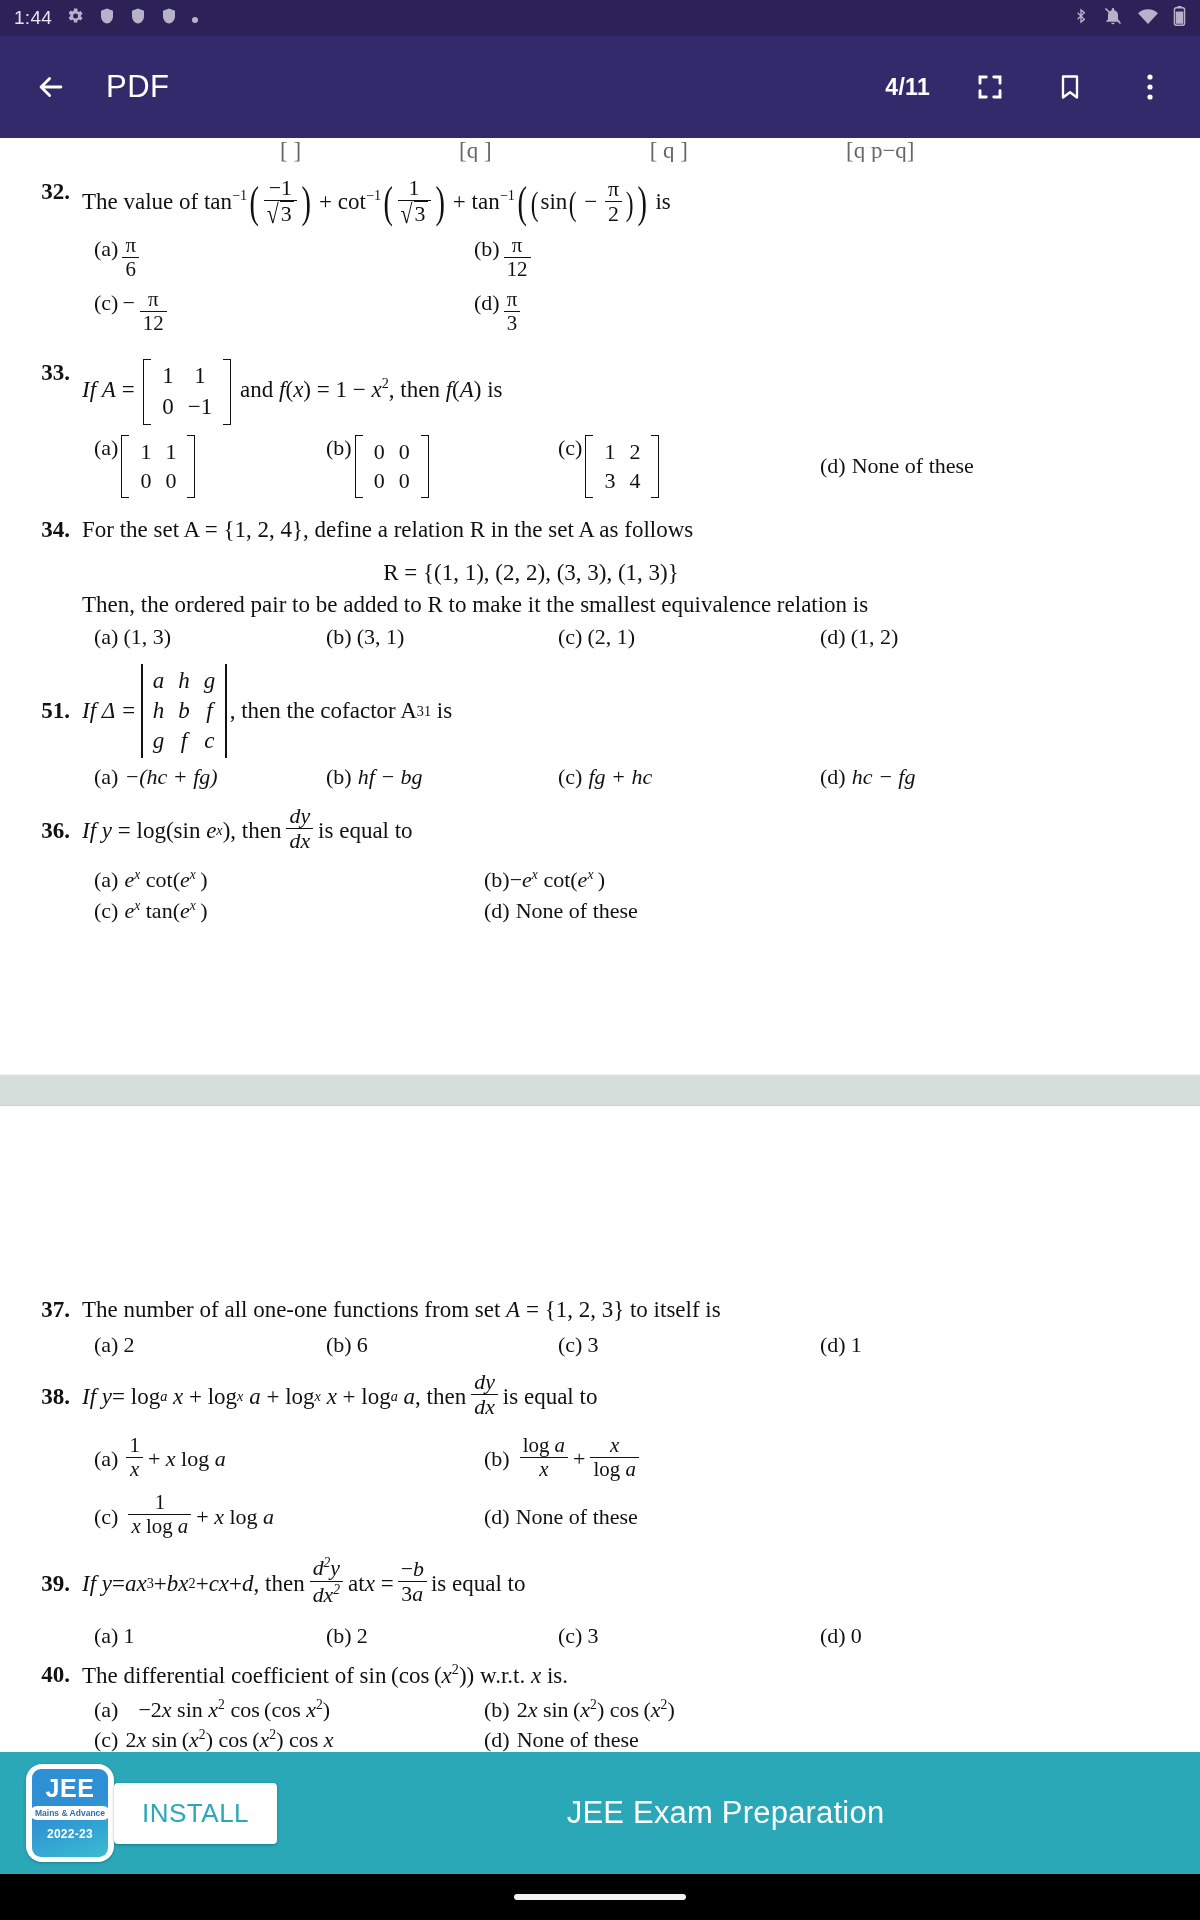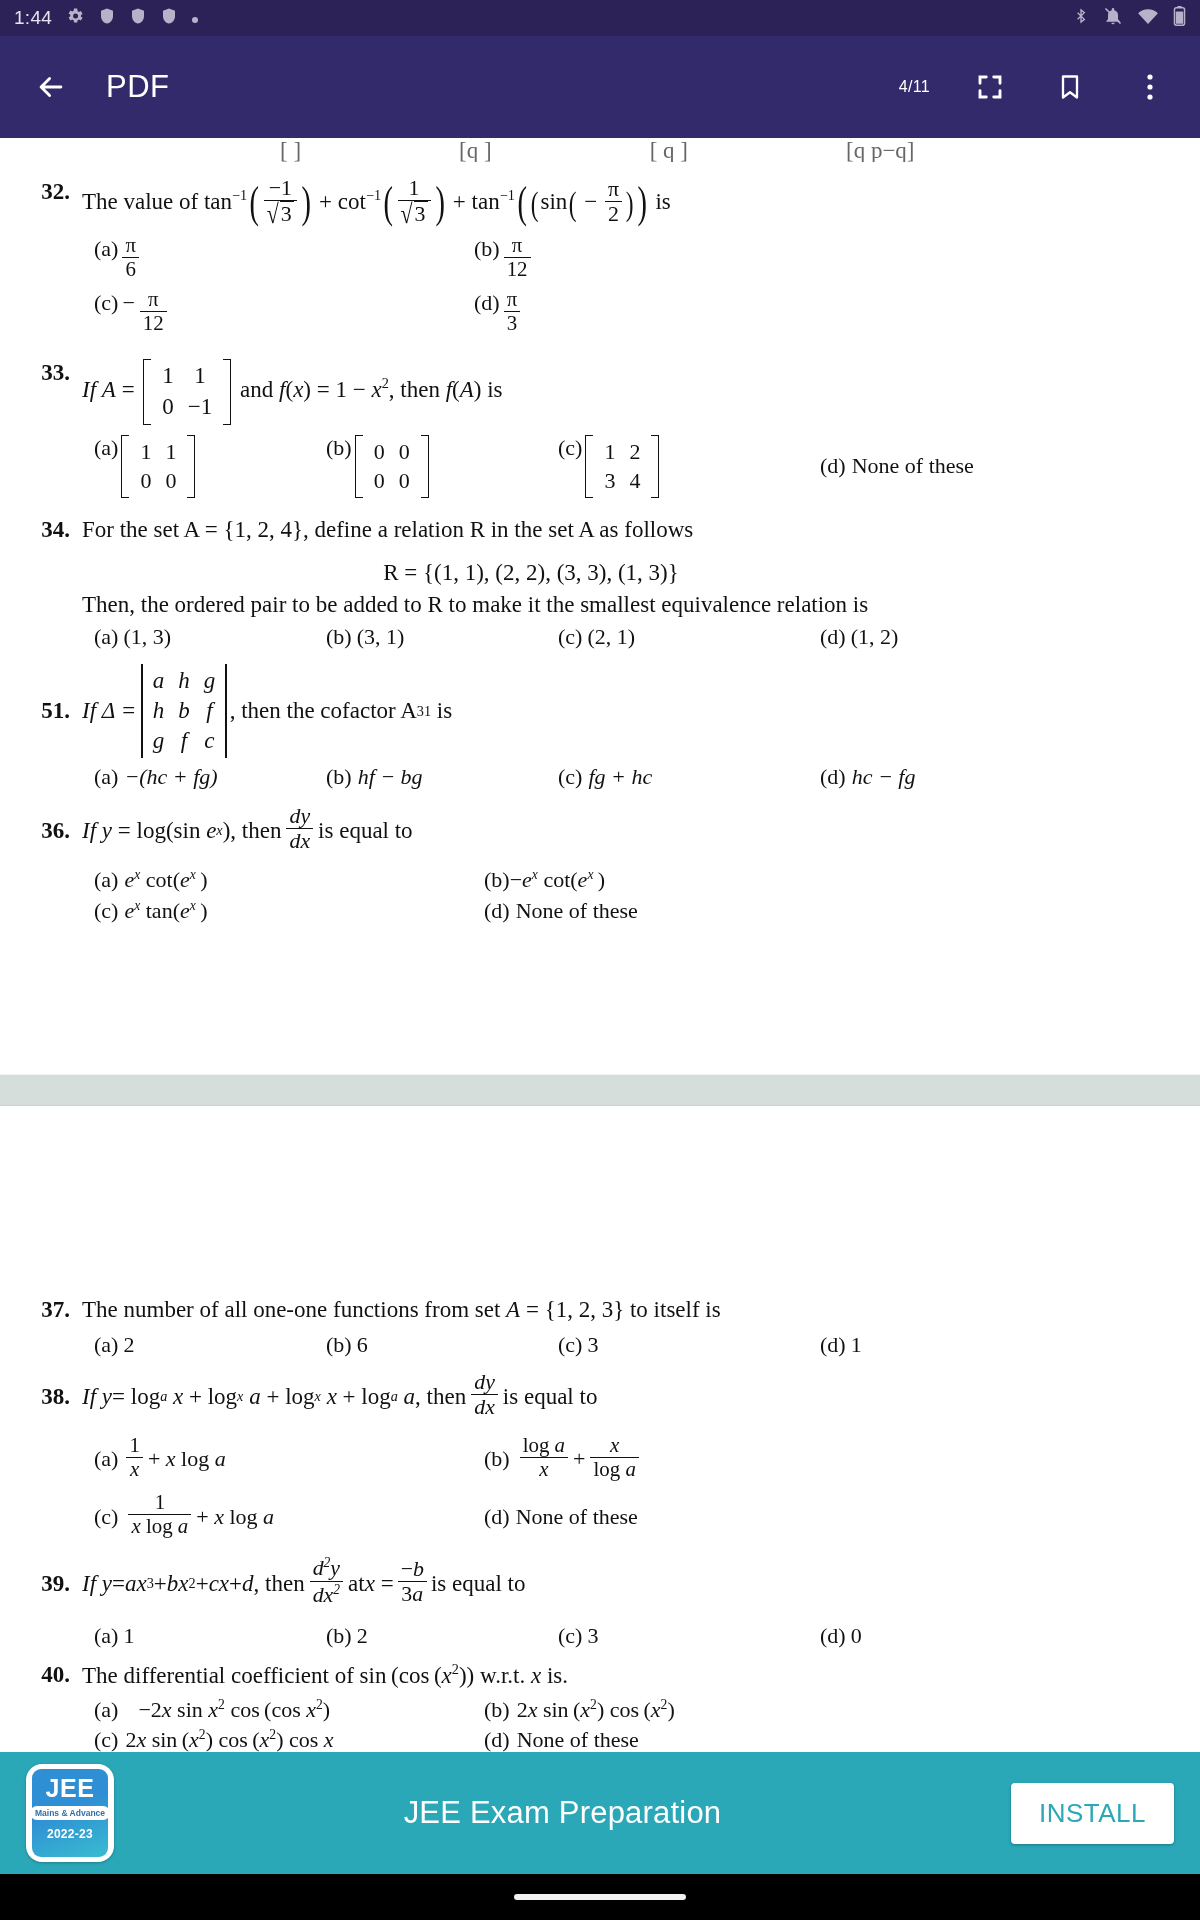--- a/index.html
+++ b/index.html
@@ -42,7 +42,7 @@
   #app-bar-right { margin-left: auto; display:flex; align-items:center; gap: 40px; }
   #page-indicator {
     font-family: "Liberation Sans", sans-serif;
-    font-size: 16px; font-weight: 400; letter-spacing: .3px;
+    font-size: 23px; font-weight: 700; letter-spacing: .3px;
   }
   .toolbtn { width: 40px; height: 40px; display:flex; align-items:center; justify-content:center; cursor:pointer; }
 

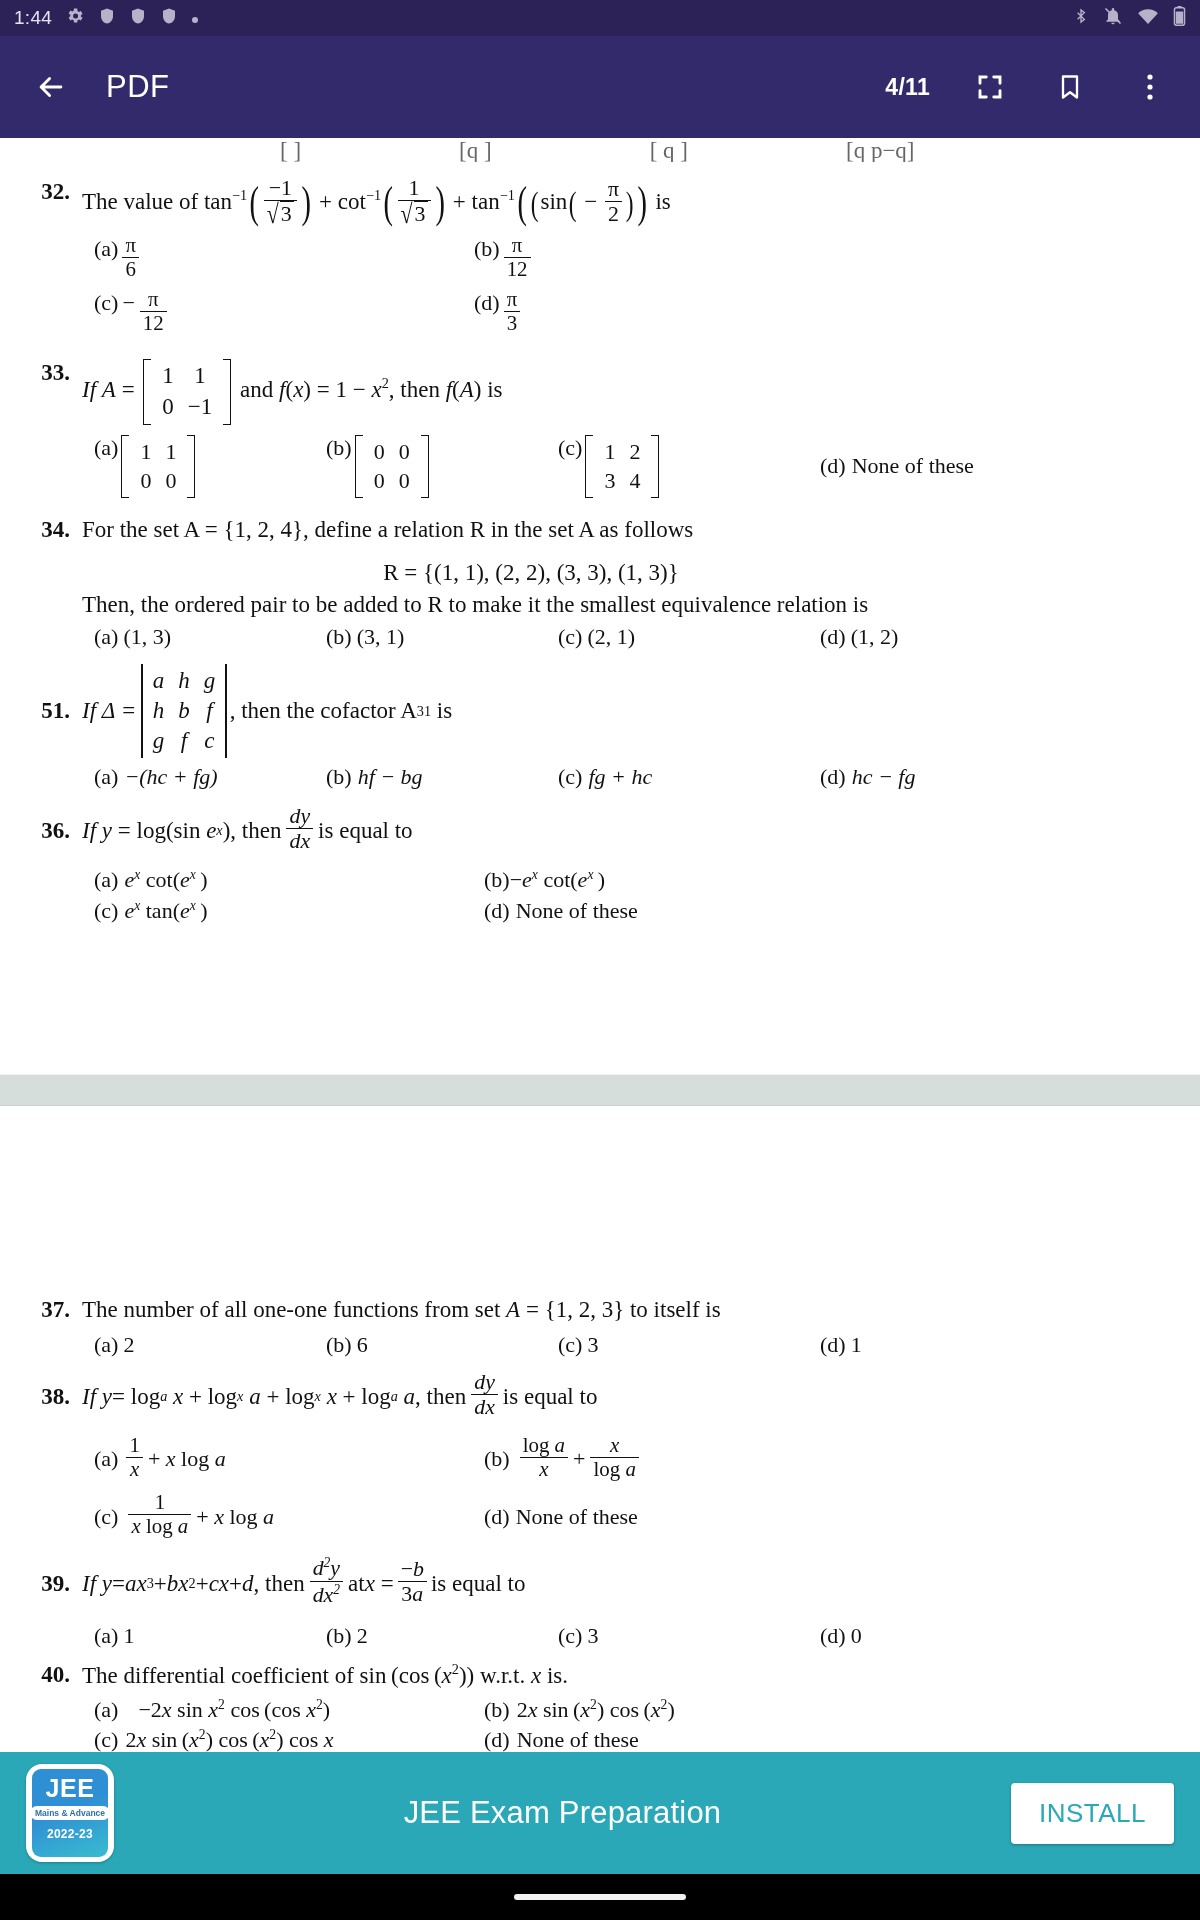--- a/index.html
+++ b/index.html
@@ -647,8 +647,8 @@
       <div id="ad-year">2022-23</div>
     </div>
   </div>
+  <div id="ad-install">INSTALL</div>
   <div id="ad-text">JEE Exam Preparation</div>
-  <div id="ad-install">INSTALL</div>
 </div>
 
 <div id="nav-bar">

